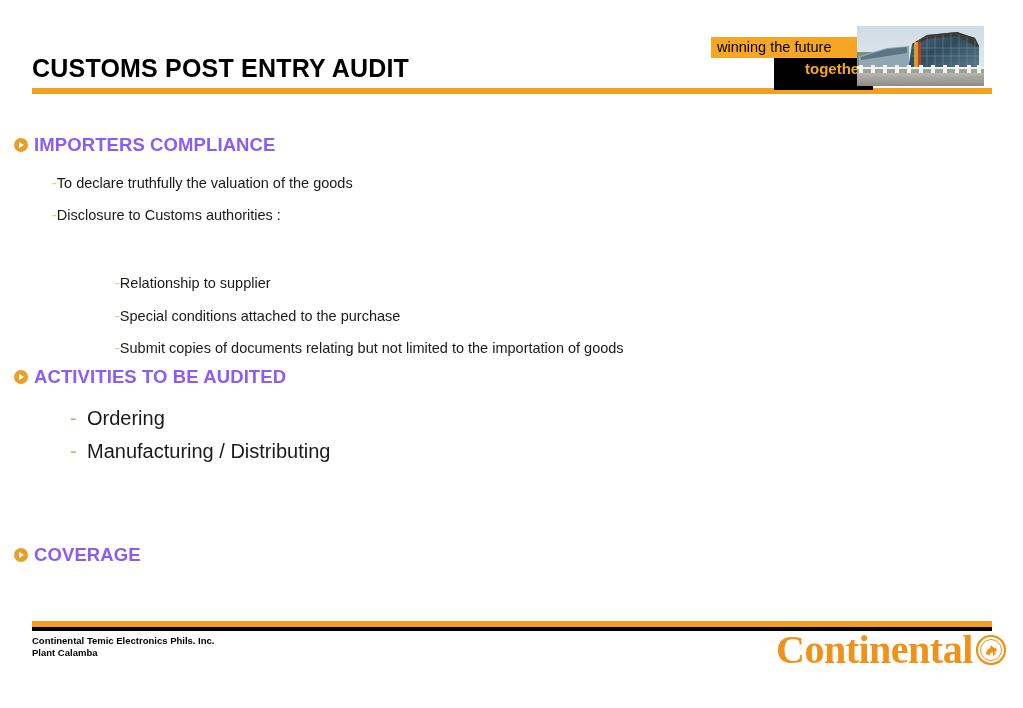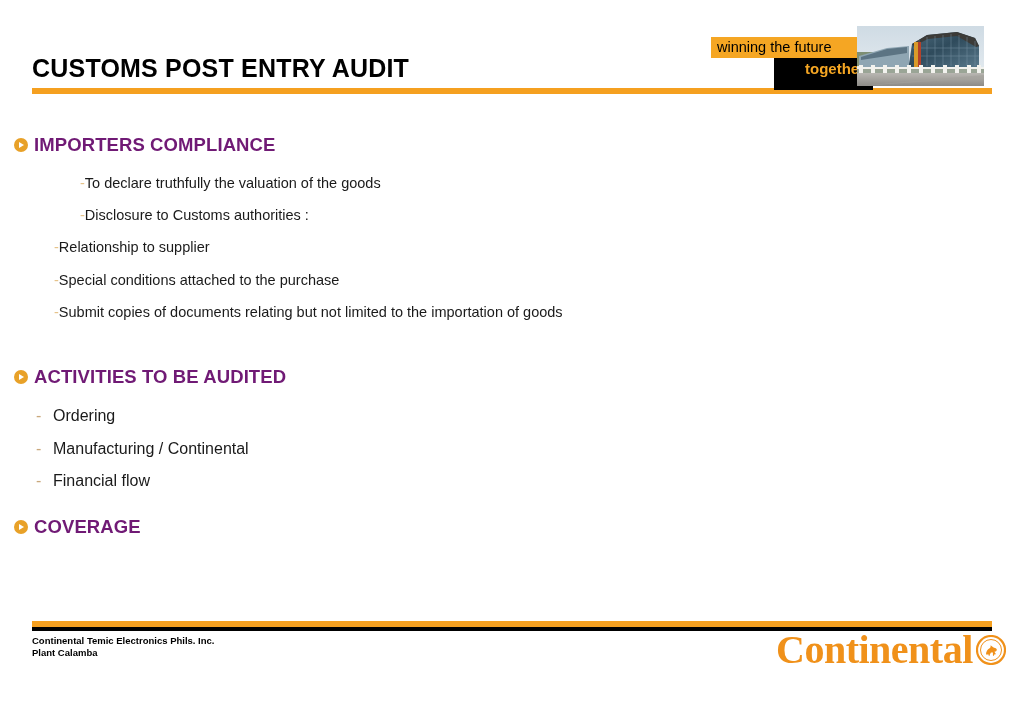--- a/index.html
+++ b/index.html
@@ -141,7 +141,7 @@
   .section-title {
     font-size: 18.5px;
     font-weight: bold;
-    color: #701a75;
+    color: #8b5cf6;
     letter-spacing: 0.1px;
     white-space: nowrap;
   }

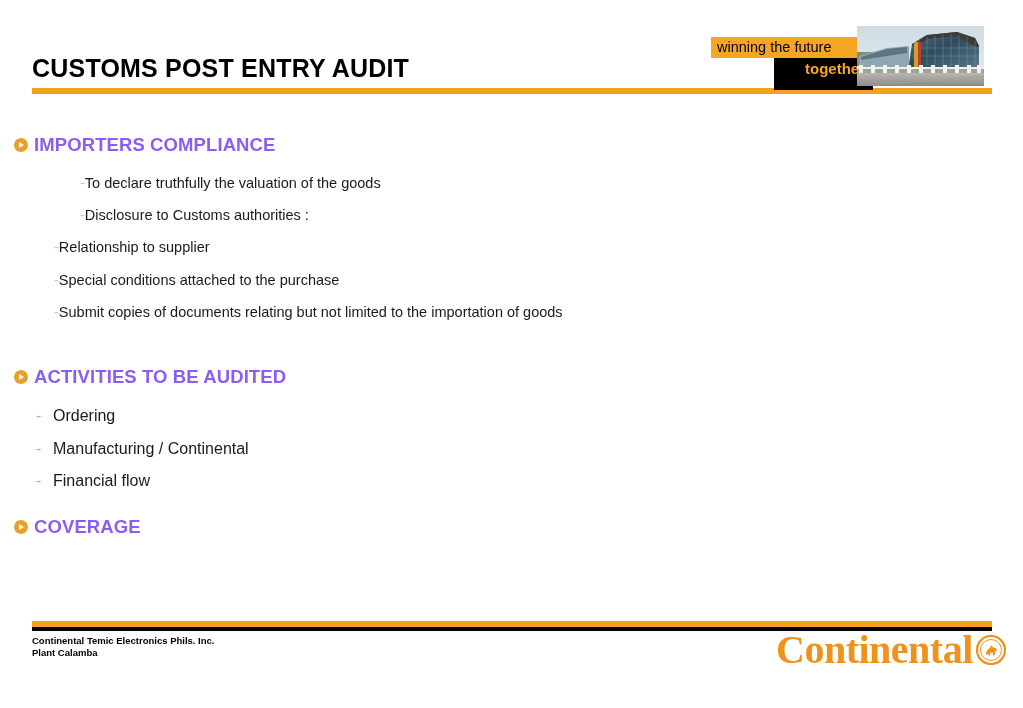--- a/index.html
+++ b/index.html
@@ -147,7 +147,7 @@
   }
 
   .lvl1 {
-    padding-left: 80px;
+    padding-left: 52px;
     font-size: 14.5px;
     color: #1a1a1a;
     white-space: nowrap;

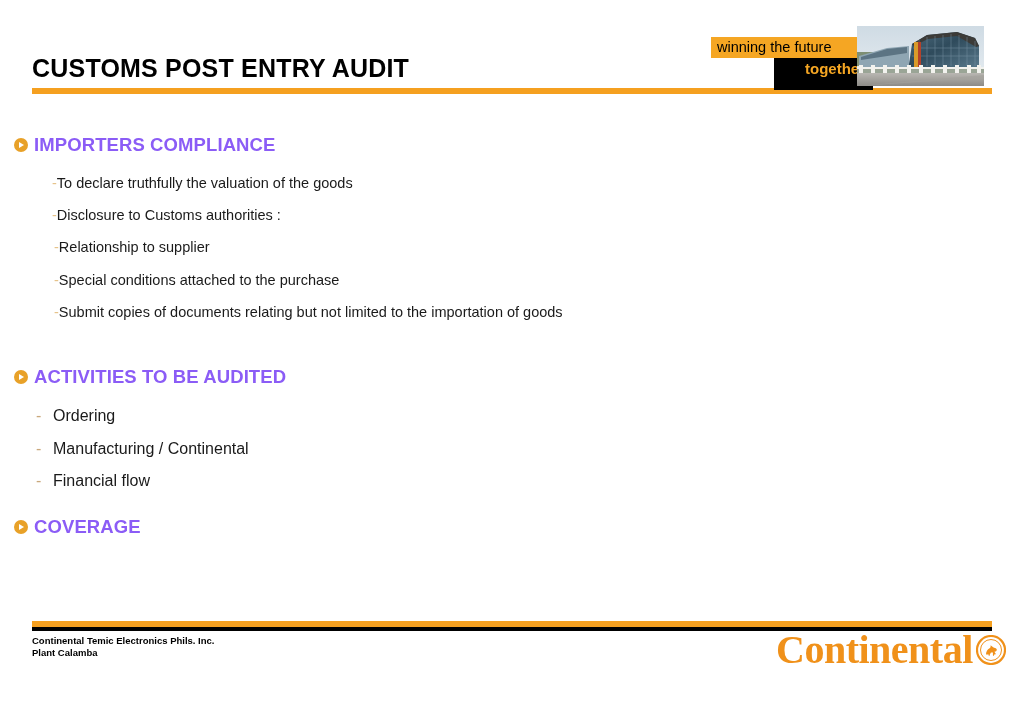--- a/index.html
+++ b/index.html
@@ -158,10 +158,11 @@
   }
 
   .lvl2 {
-    padding-left: 54px;
+    padding-left: 115px;
     font-size: 14.5px;
     color: #1a1a1a;
     white-space: nowrap;
+    margin-top: 36px;
   }
   .lvl2 .dash {
     color: #E6C38A;

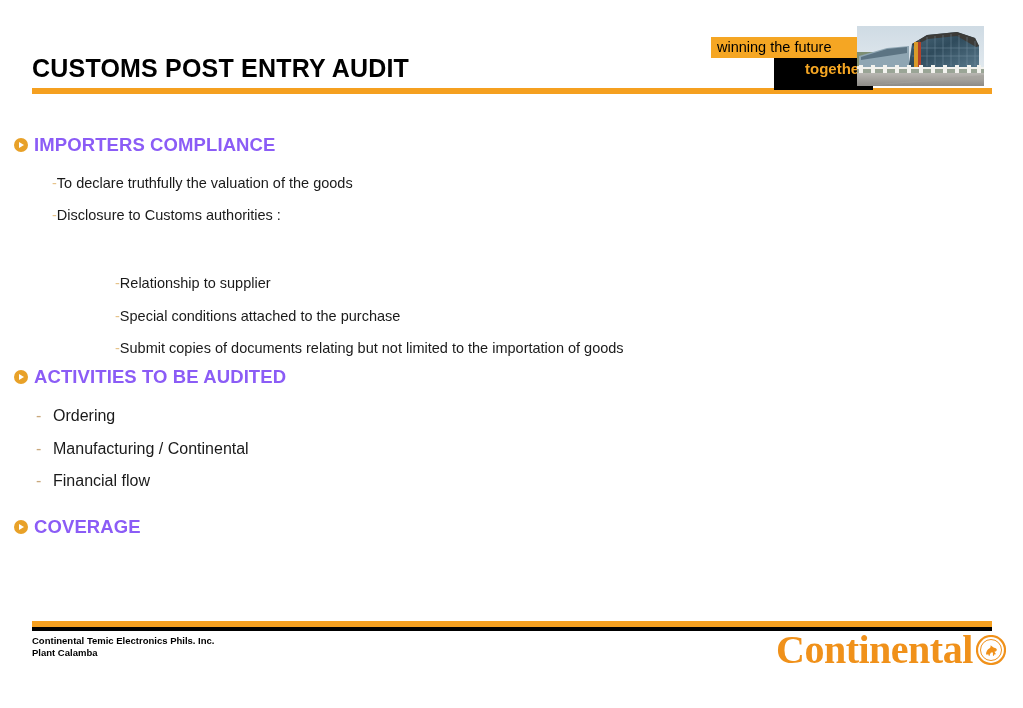--- a/index.html
+++ b/index.html
@@ -170,9 +170,10 @@
 
   .lvl1-gap {
     padding-left: 36px;
-    font-size: 16px;
+    font-size: 20px;
     color: #1a1a1a;
     white-space: nowrap;
+    margin-left: 34px;
   }
   .lvl1-gap .dash {
     color: #C9A87C;

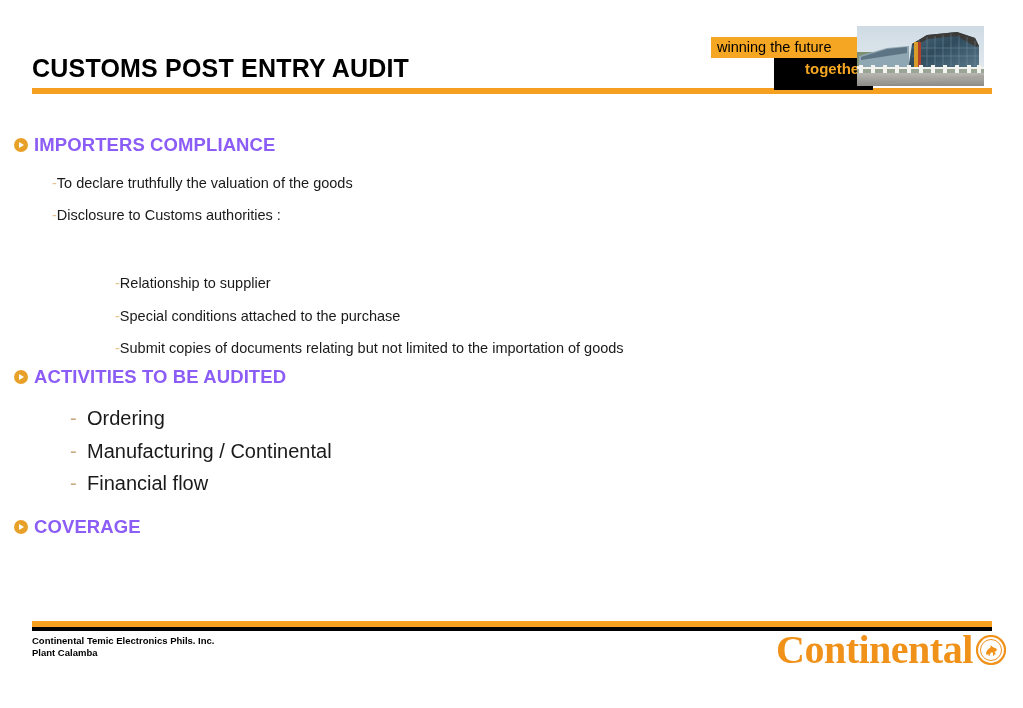--- a/index.html
+++ b/index.html
@@ -355,7 +355,7 @@
         <span class="dash">-</span><span>Ordering</span>
       </div>
       <div class="lvl1-gap" style="position:absolute; left:0; top:74px;">
-        <span class="dash">-</span><span>Manufacturing / Continental</span>
+        <span class="dash">-</span><span>Manufacturing / Distributing</span>
       </div>
       <div class="lvl1-gap" style="position:absolute; left:0; top:106px;">
         <span class="dash">-</span><span>Financial flow</span>

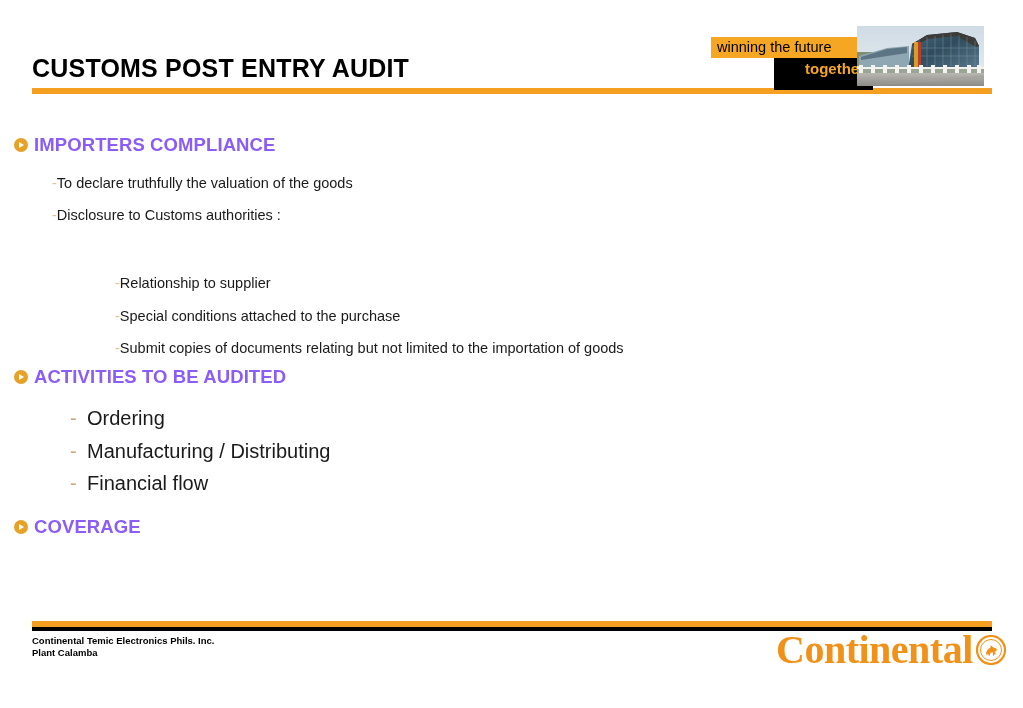--- a/index.html
+++ b/index.html
@@ -357,9 +357,6 @@
       <div class="lvl1-gap" style="position:absolute; left:0; top:74px;">
         <span class="dash">-</span><span>Manufacturing / Distributing</span>
       </div>
-      <div class="lvl1-gap" style="position:absolute; left:0; top:106px;">
-        <span class="dash">-</span><span>Financial flow</span>
-      </div>
     </div>
 
     <div class="section" style="position:absolute; left:0; top:416px; width:906px;">

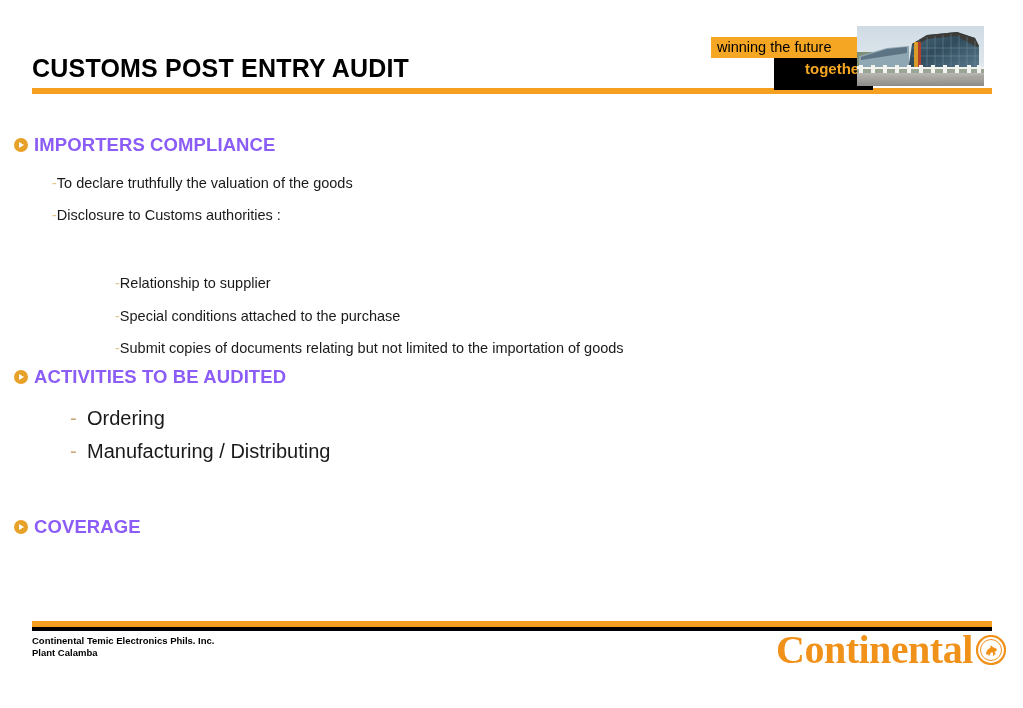--- a/index.html
+++ b/index.html
@@ -359,7 +359,7 @@
       </div>
     </div>
 
-    <div class="section" style="position:absolute; left:0; top:416px; width:906px;">
+    <div class="section" style="position:absolute; left:0; top:444px; width:906px;">
       <div class="section-head">
         <span class="bullet-marker"></span>
         <span class="section-title">COVERAGE</span>

